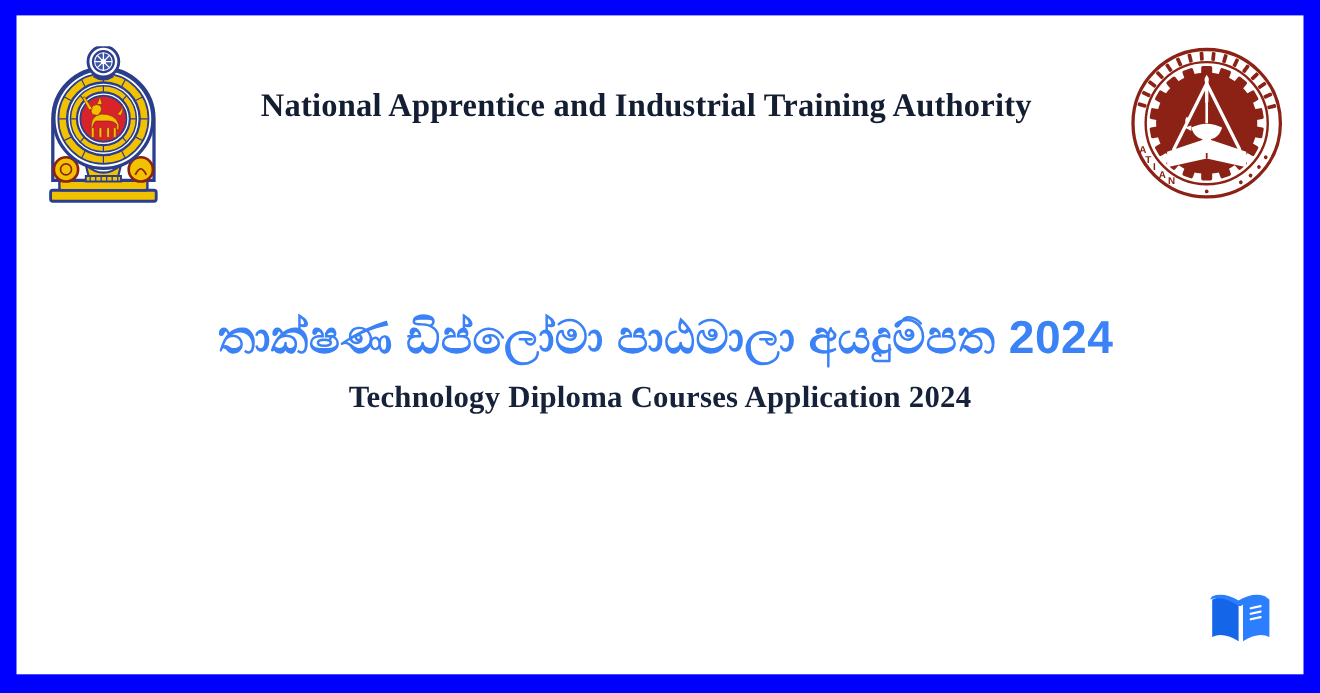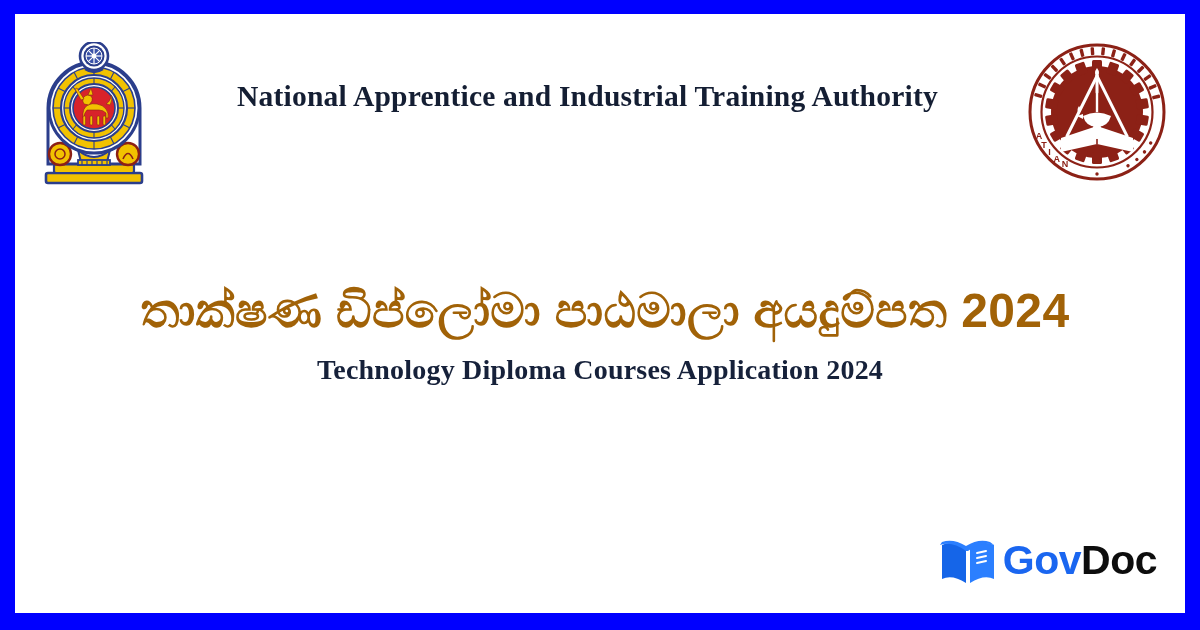--- a/index.html
+++ b/index.html
@@ -98,9 +98,9 @@
   }
   #title-si {
     font-family: "Liberation Sans", "DejaVu Sans", sans-serif;
-    font-size: 48px;
+    font-size: 42px;
     font-weight: 700;
-    color: #a16207;
+    color: #3b82f6;
     line-height: 1.2;
     letter-spacing: 0.4px;
     white-space: nowrap;

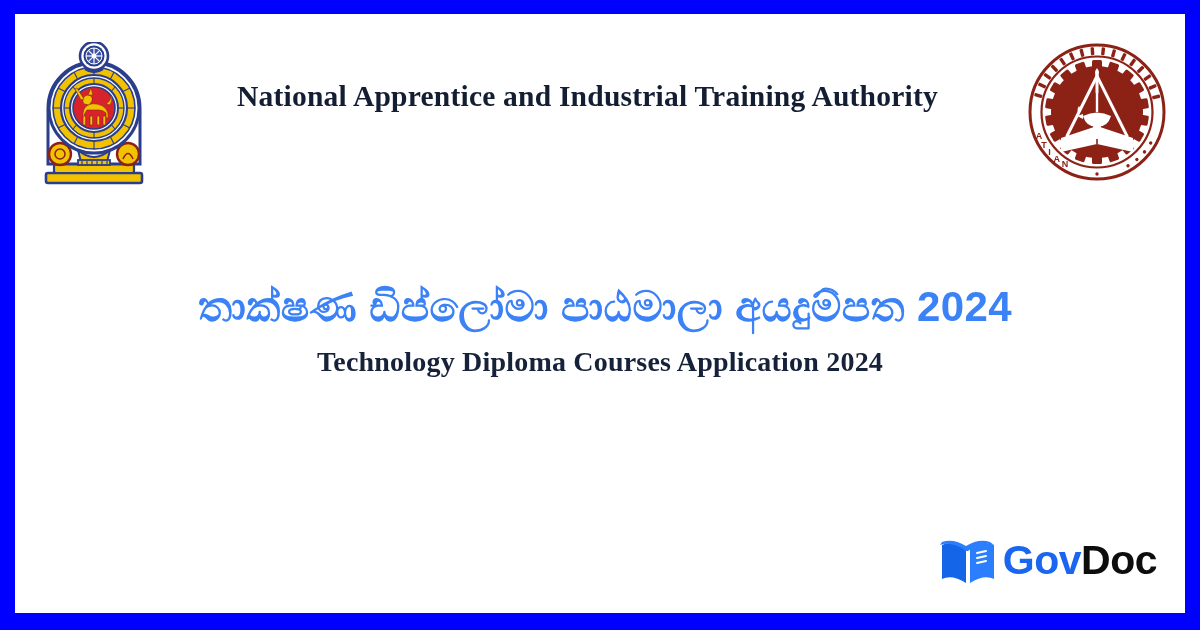--- a/index.html
+++ b/index.html
@@ -420,9 +420,6 @@
           <line x1="38" y1="29" x2="47" y2="27"></line>
         </g>
       </svg>
-      <div id="govdoc-text">
-        <span id="govdoc-gov">Gov</span><span id="govdoc-doc">Doc</span>
-      </div>
     </div>
 
   </div>

